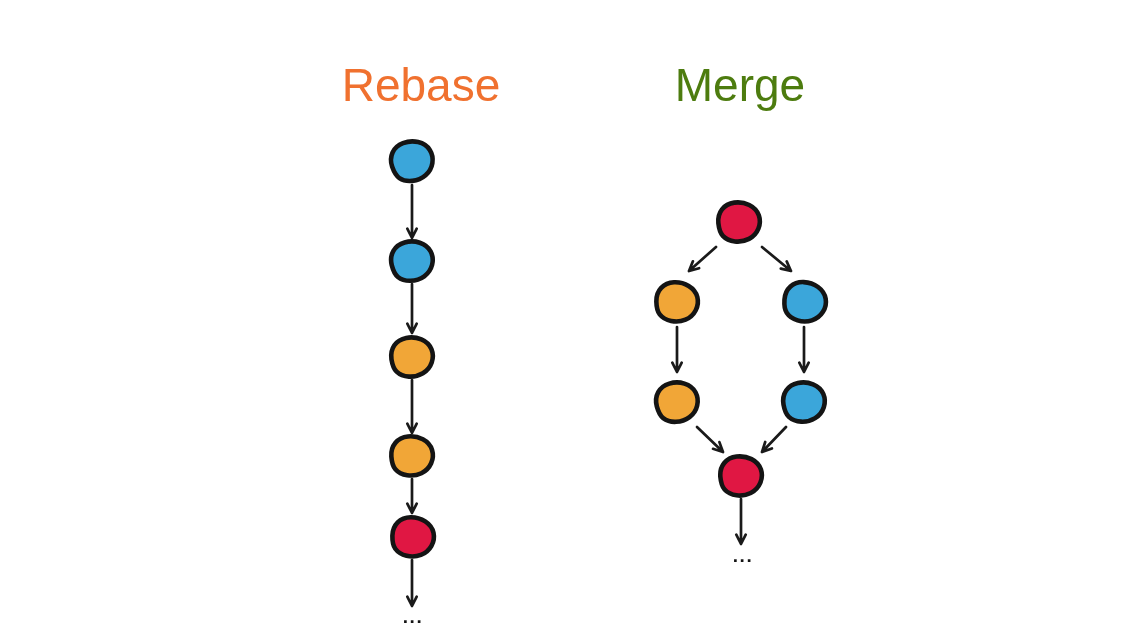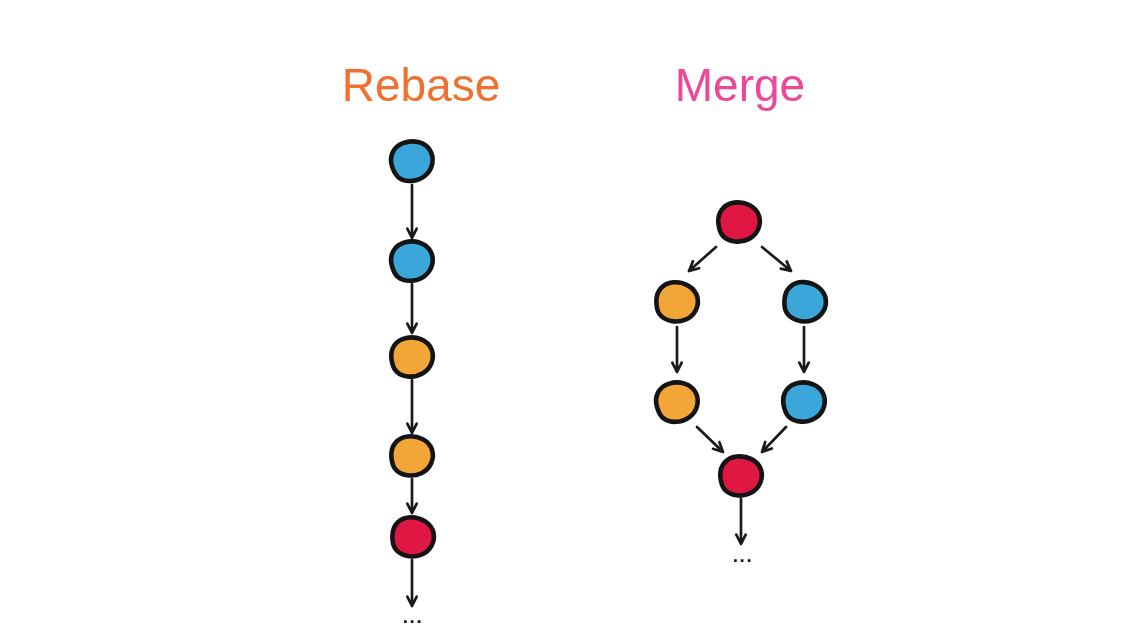--- a/index.html
+++ b/index.html
@@ -84,7 +84,7 @@
 
   <div class="title" id="title-rebase" style="color: rgb(240, 113, 47);">Rebase</div>
 
-  <div class="title" id="title-merge" style="color: #ec4899;">Merge</div>
+  <div class="title" id="title-merge" style="color: #4d7c0f;">Merge</div>
 
   <div class="dots" id="dots-rebase" style="color: rgb(19, 19, 19);">...</div>
 

